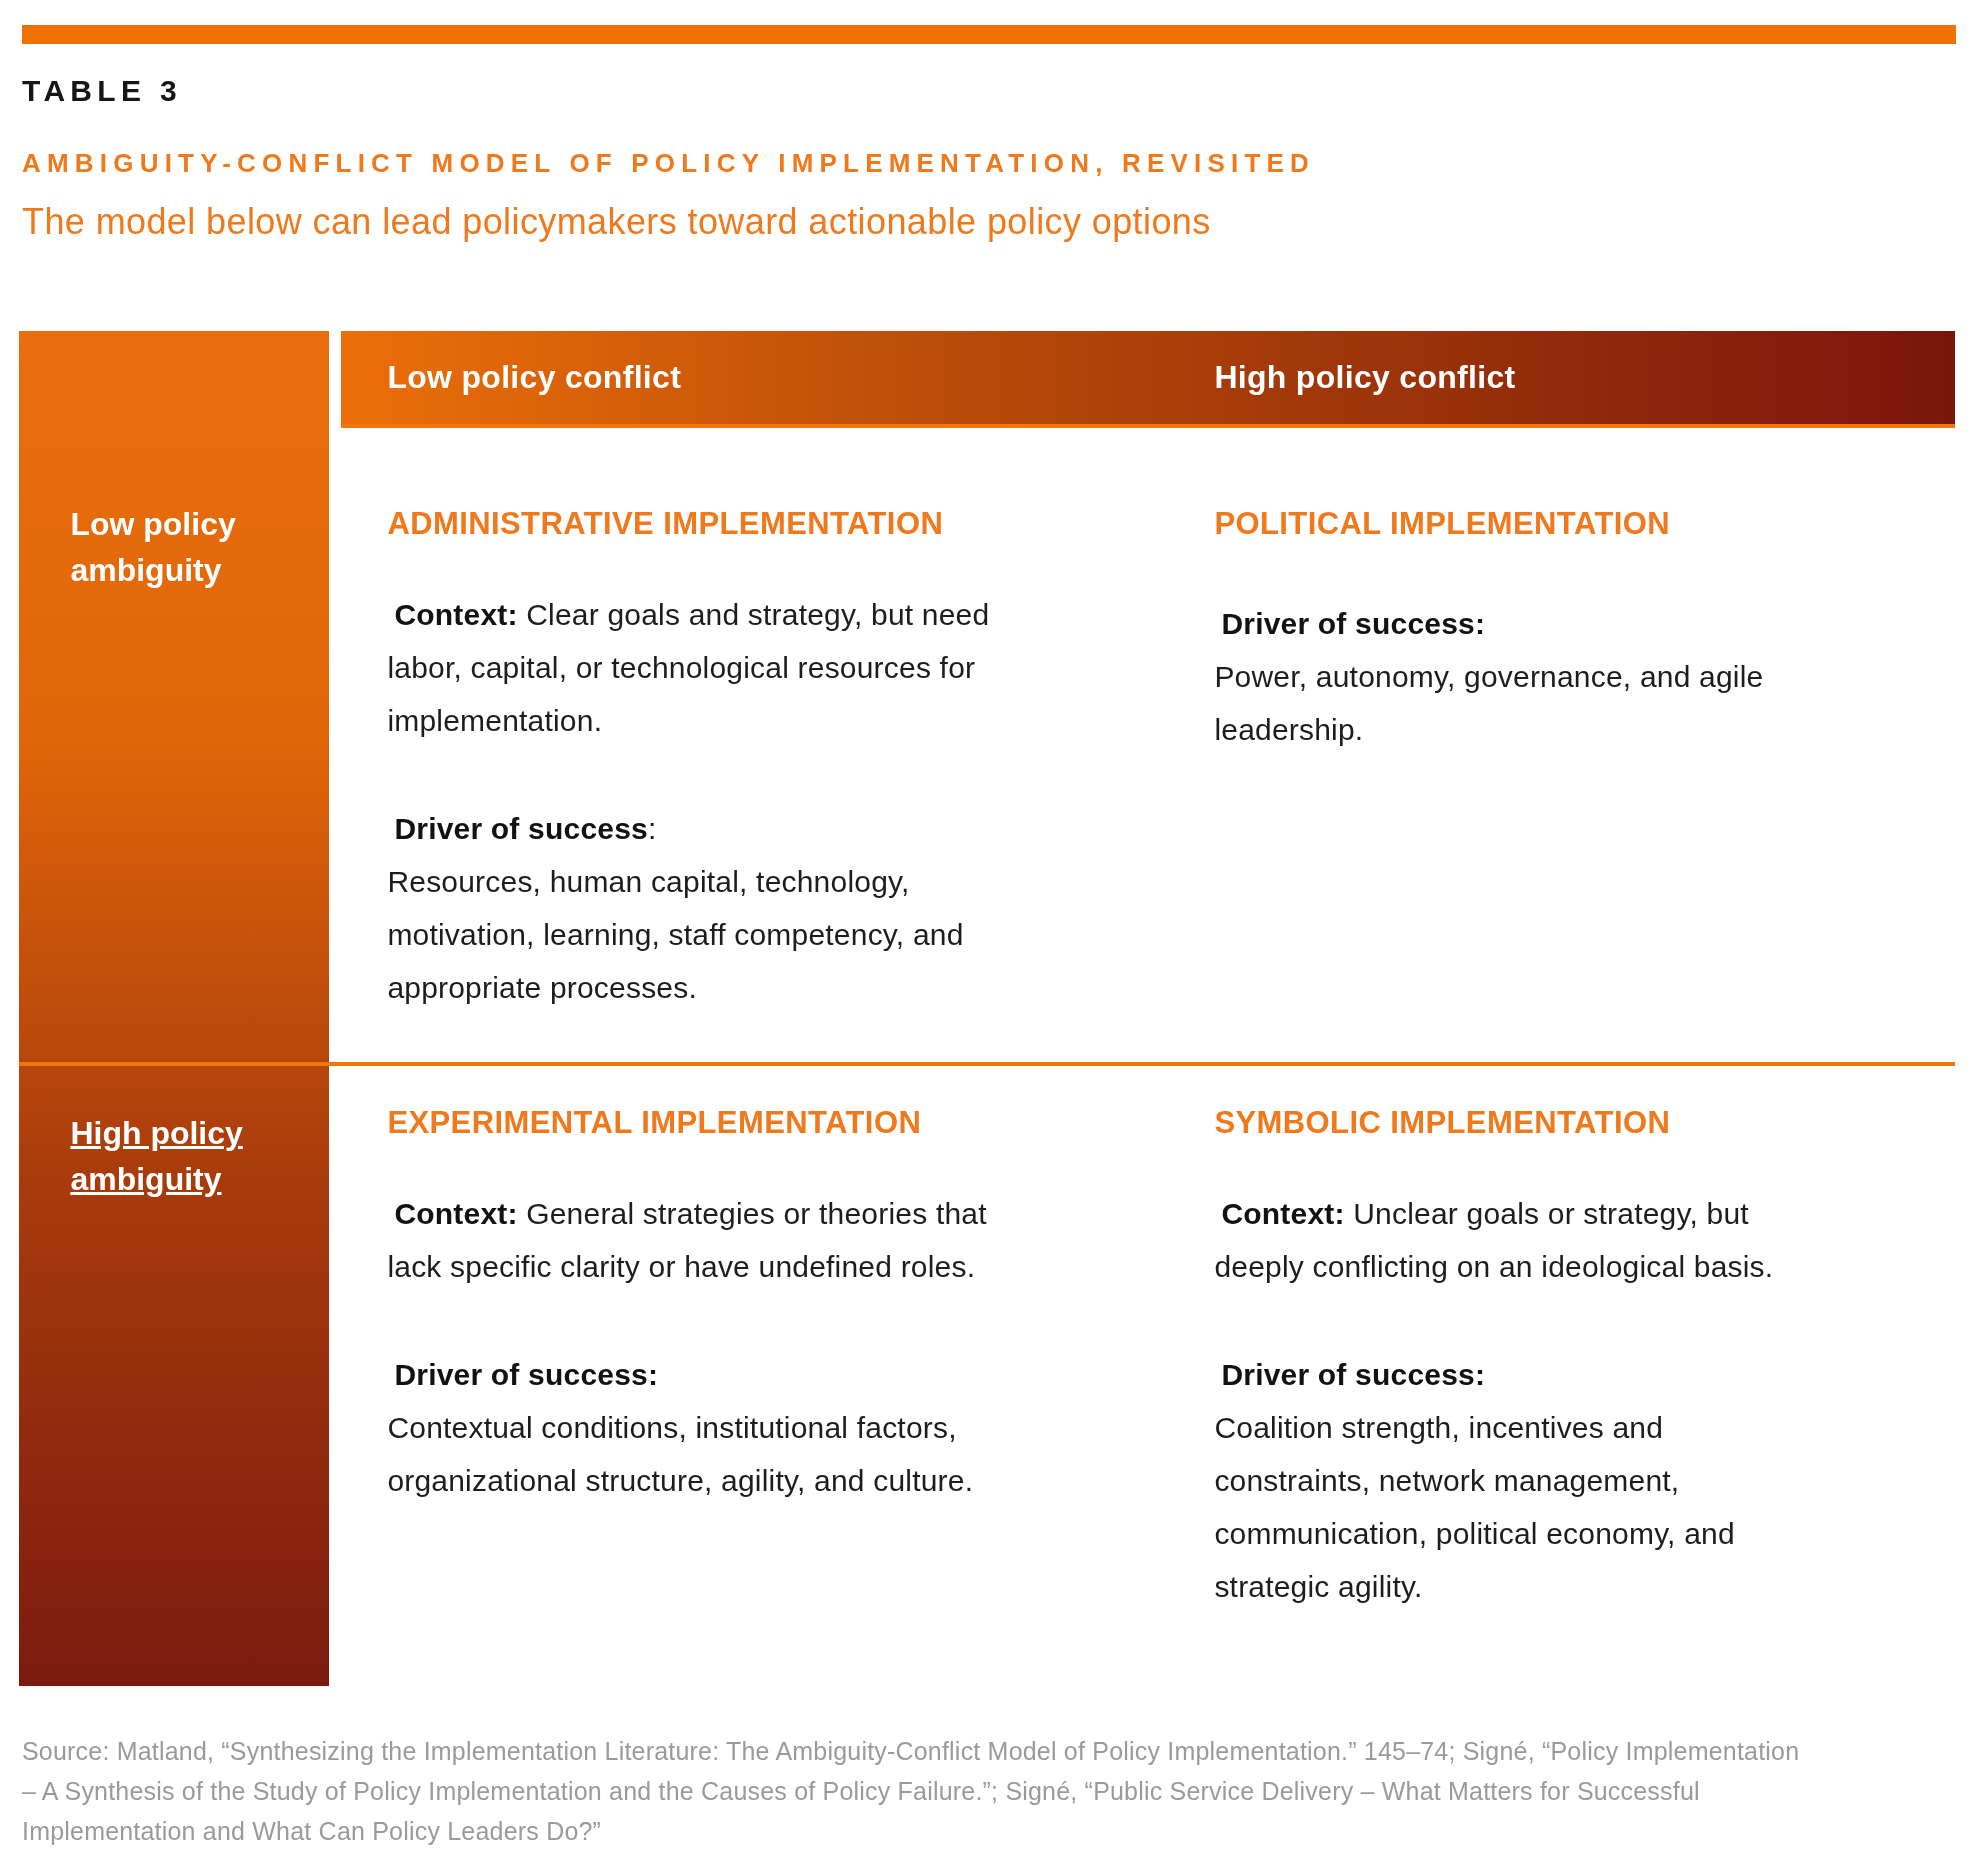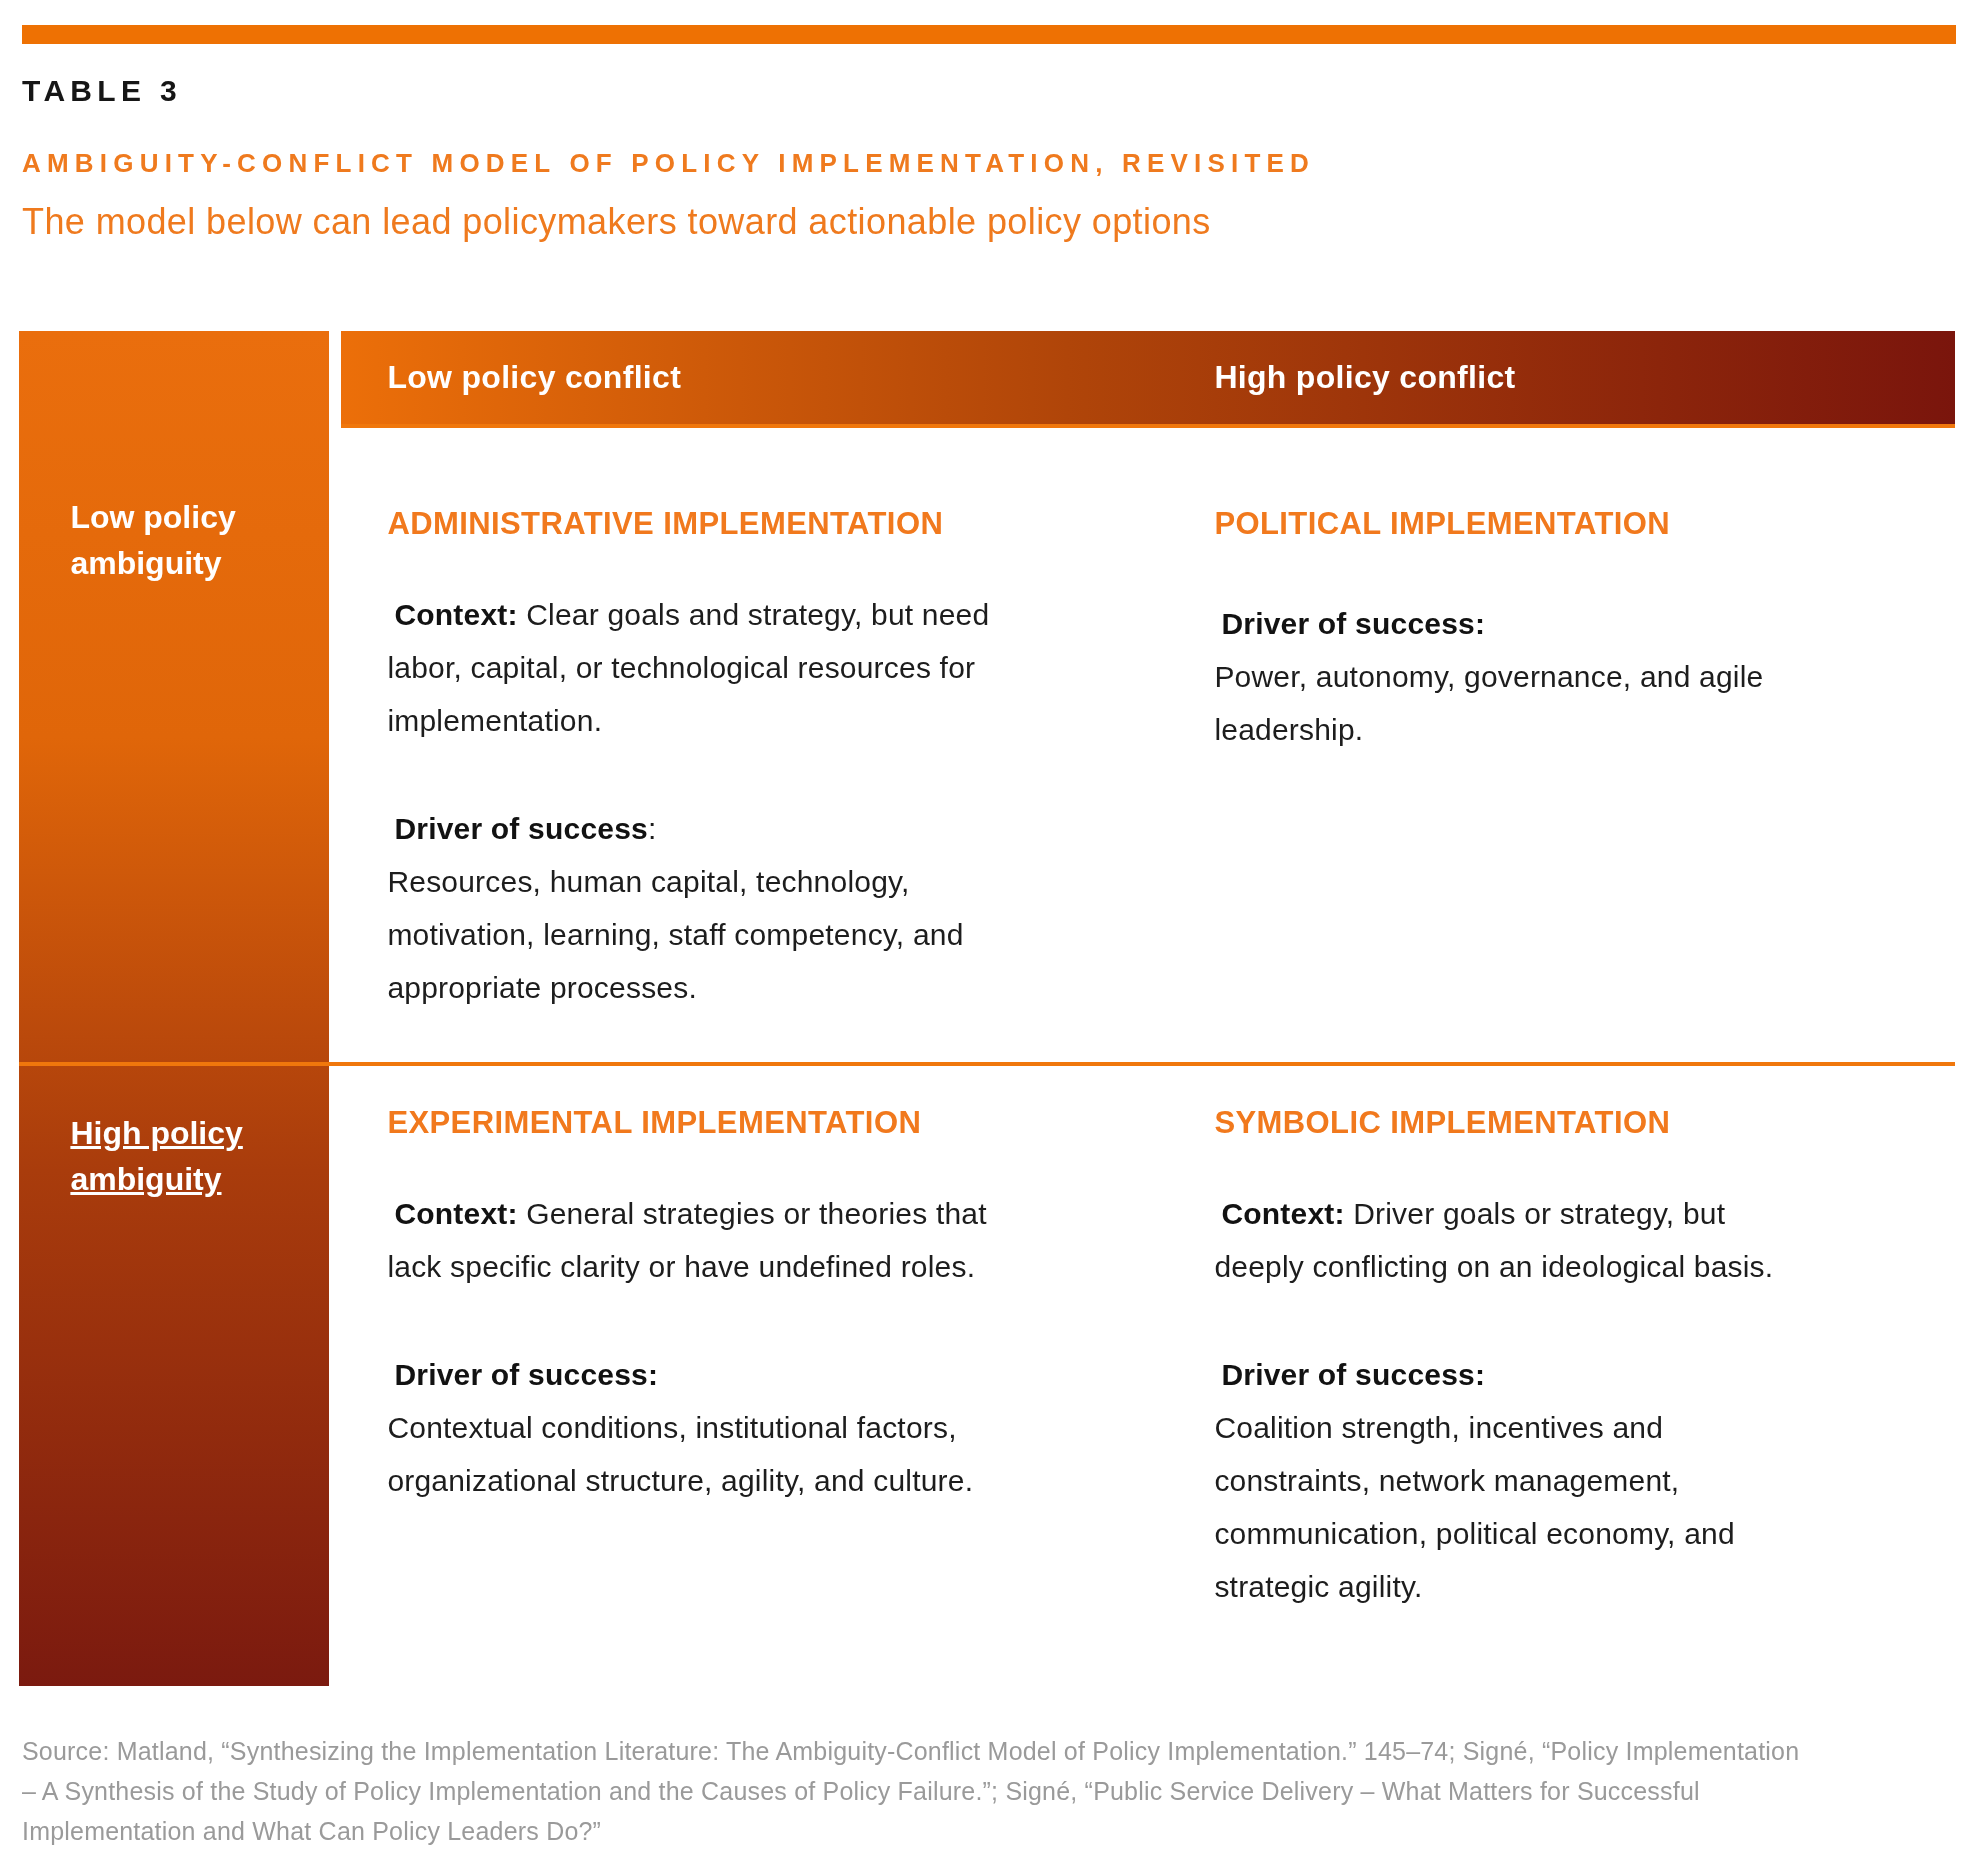--- a/index.html
+++ b/index.html
@@ -19,7 +19,7 @@
     background:linear-gradient(180deg,#EA6E0D 0%,#E06609 30%,#A93C0C 62%,#7B1A0F 100%);
   }
   .rowlabel{position:absolute;left:51px;color:#ffffff;font-weight:bold;font-size:32px;line-height:46px;white-space:pre-line;}
-  .rowlabel.r1{top:163px;}
+  .rowlabel.r1{top:170px;}
   .rowlabel.r2{top:779px;text-decoration:underline;}
 
   .main{position:absolute;left:322px;top:0;width:1614px;height:100%;}

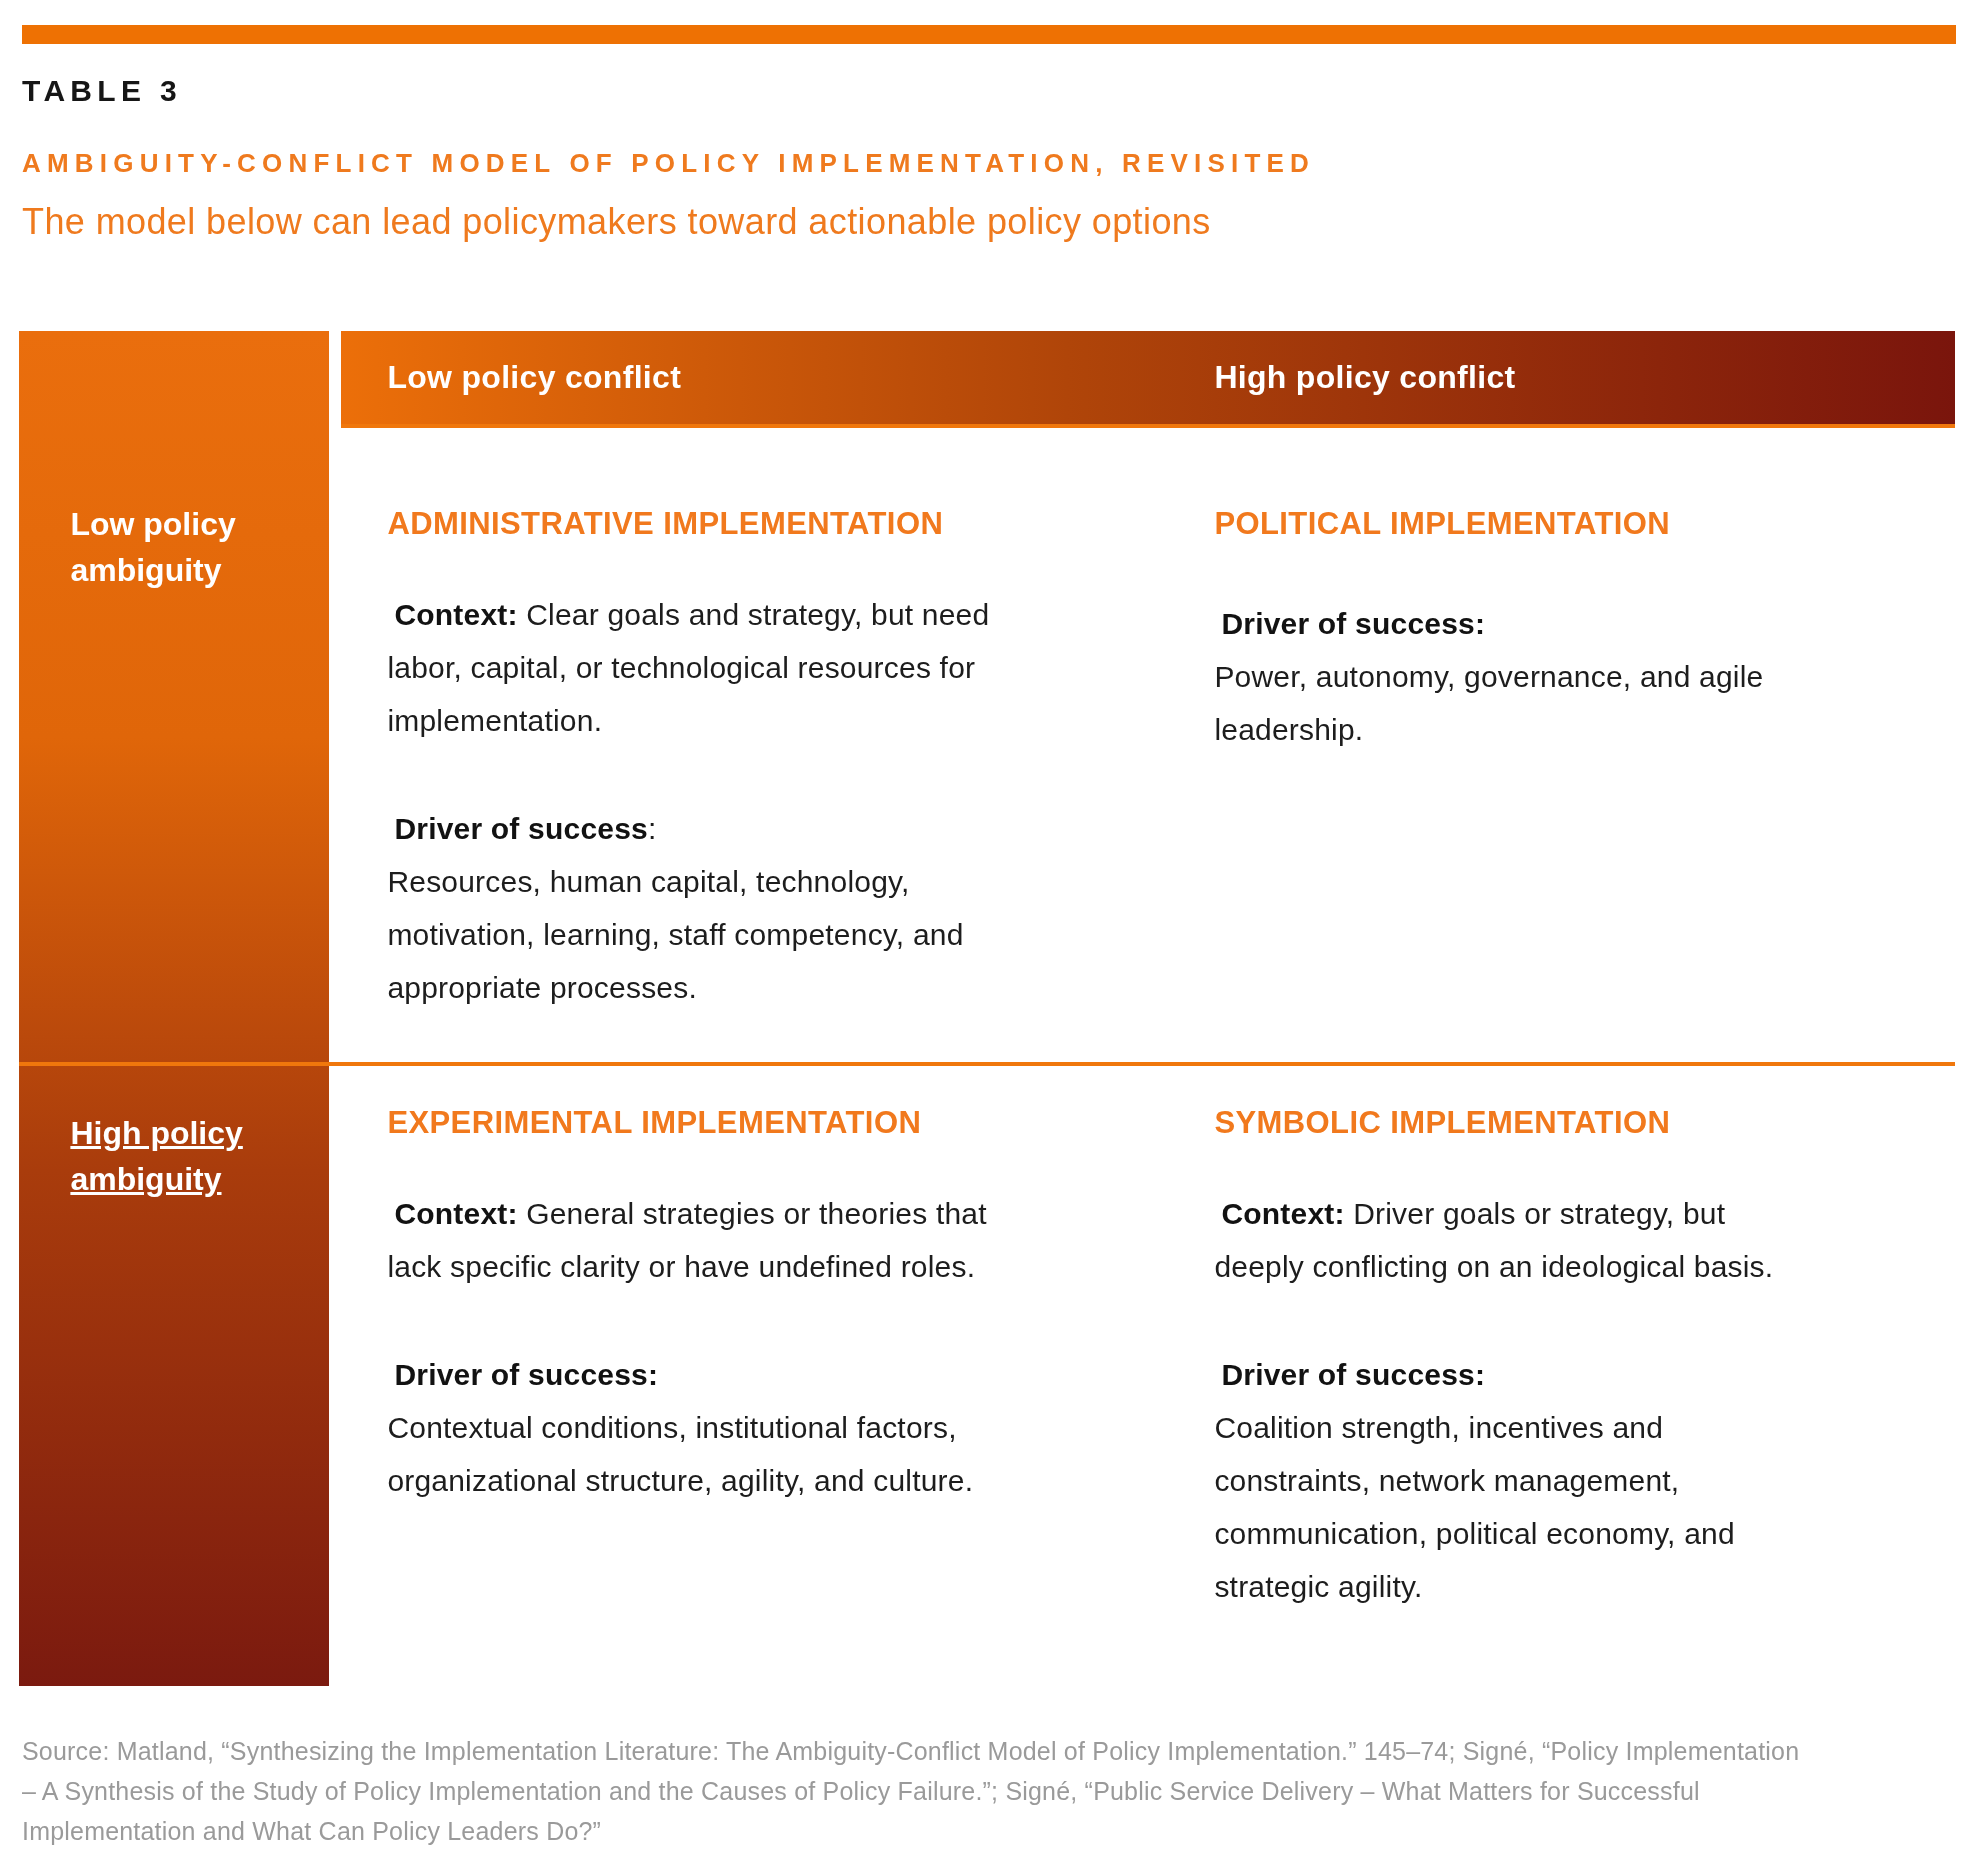--- a/index.html
+++ b/index.html
@@ -109,7 +109,7 @@
       </div>
       <div class="cell cellB">
         <h3>SYMBOLIC IMPLEMENTATION</h3>
-        <p class="para"><strong>Context:</strong><span> Driver goals or strategy, but
+        <p class="para"><strong>Context:</strong><span> Unclear goals or strategy, but
 deeply conflicting on an ideological basis.</span></p>
         <p class="para driver"><span><strong>Driver of success:</strong><span></span></span><span class="driver-text">Coalition strength, incentives and
 constraints, network management,

